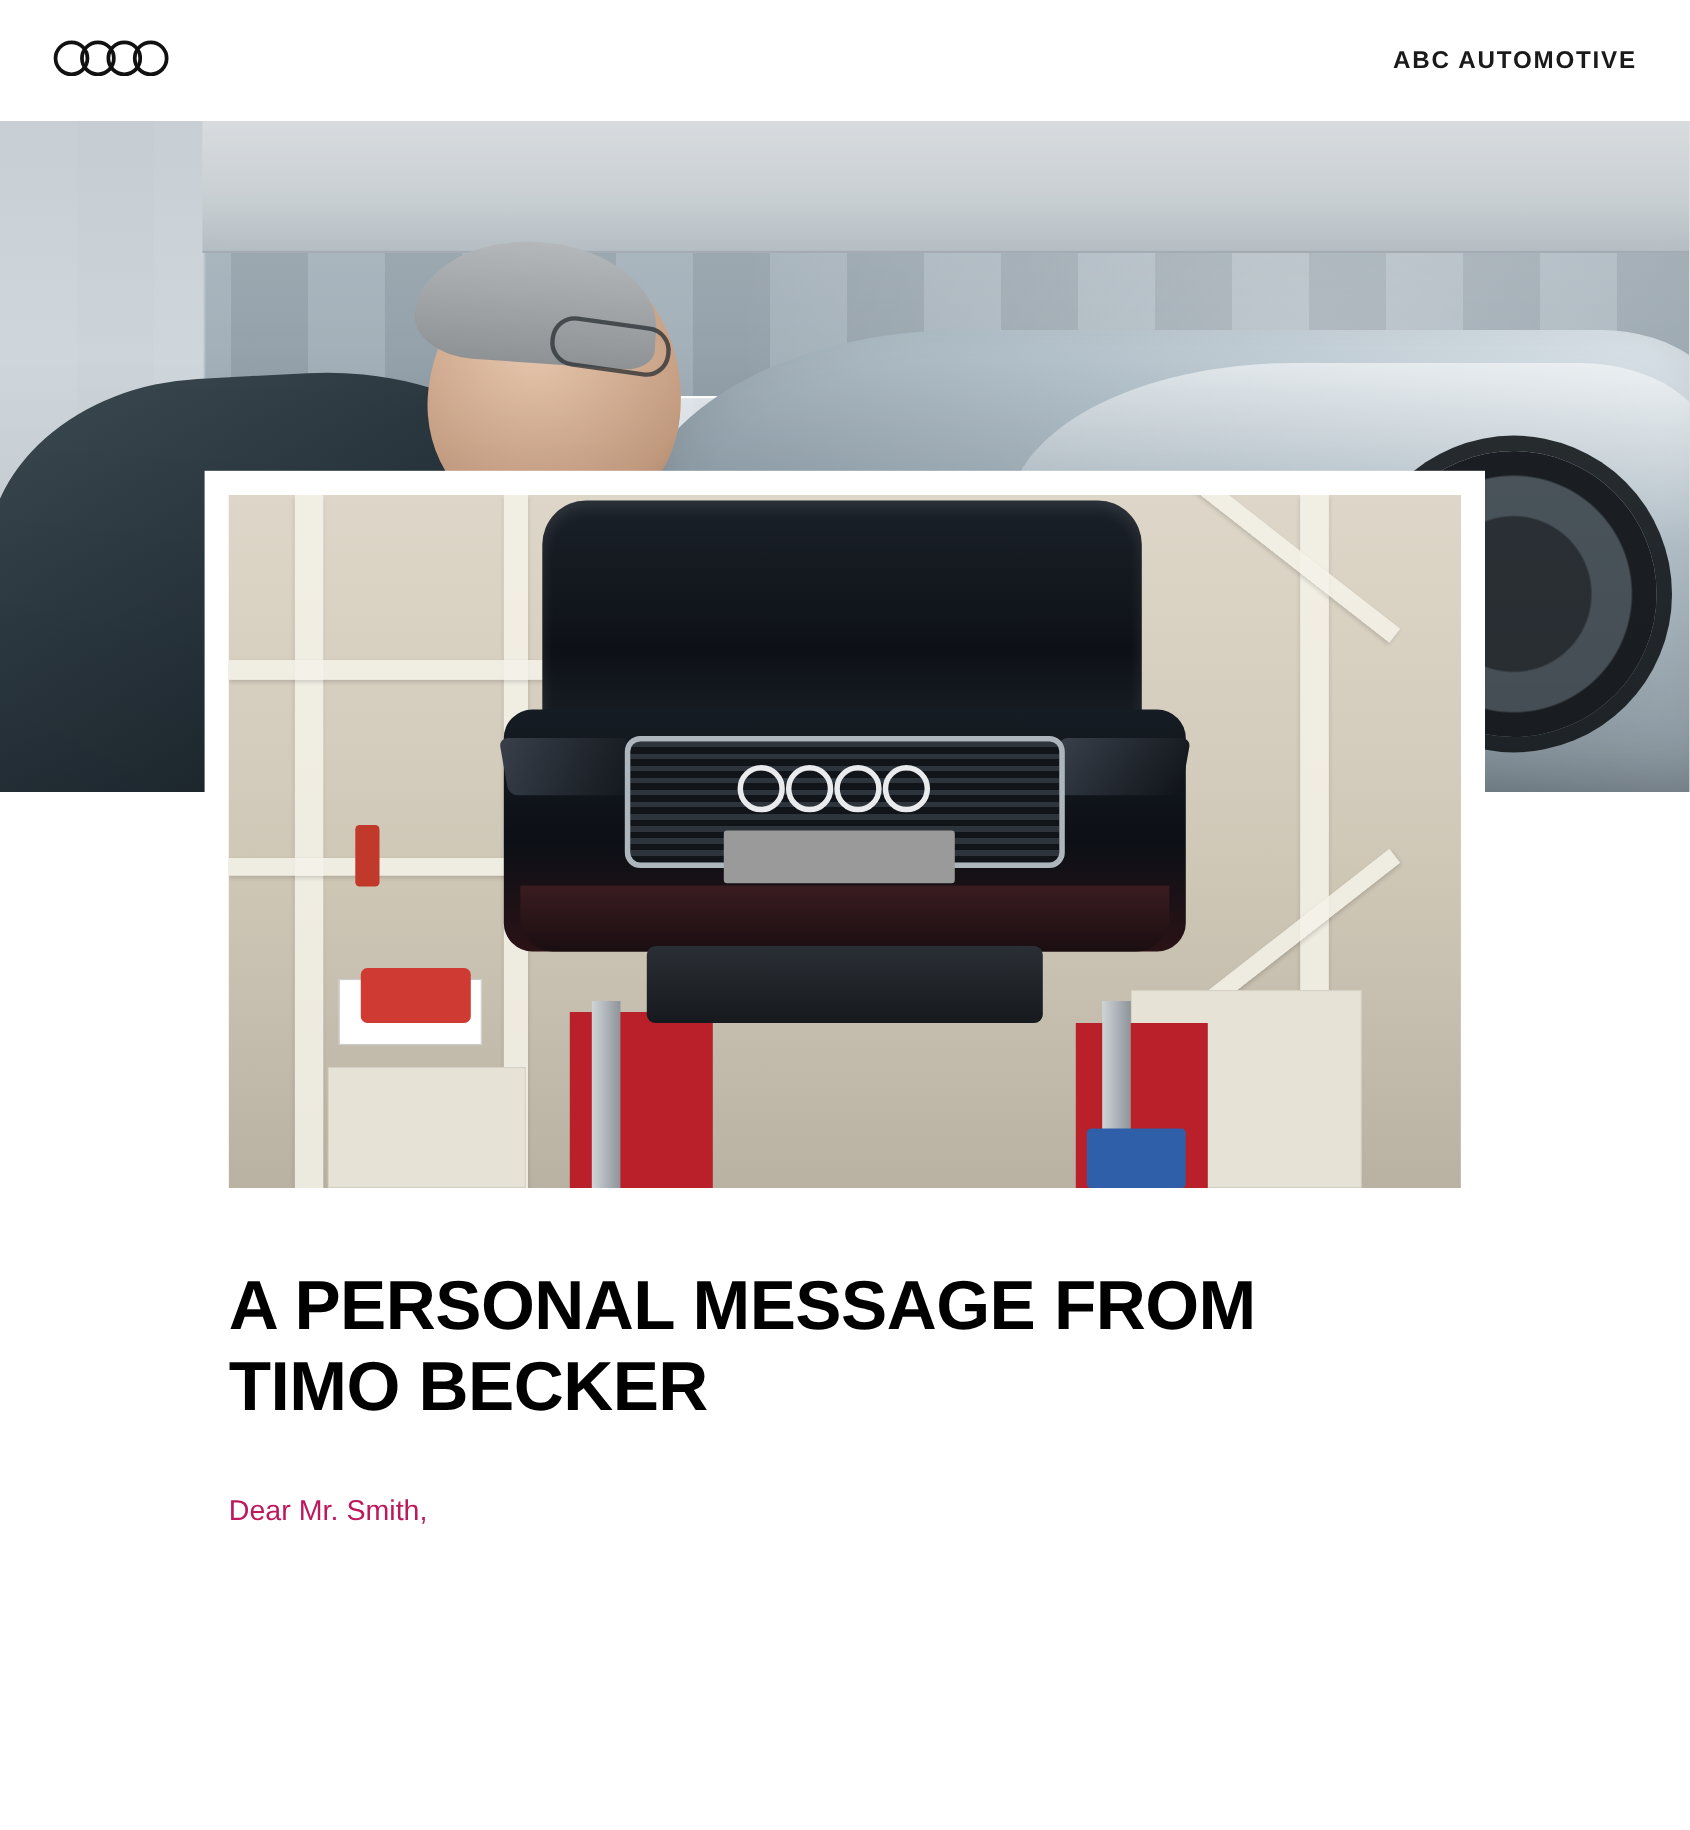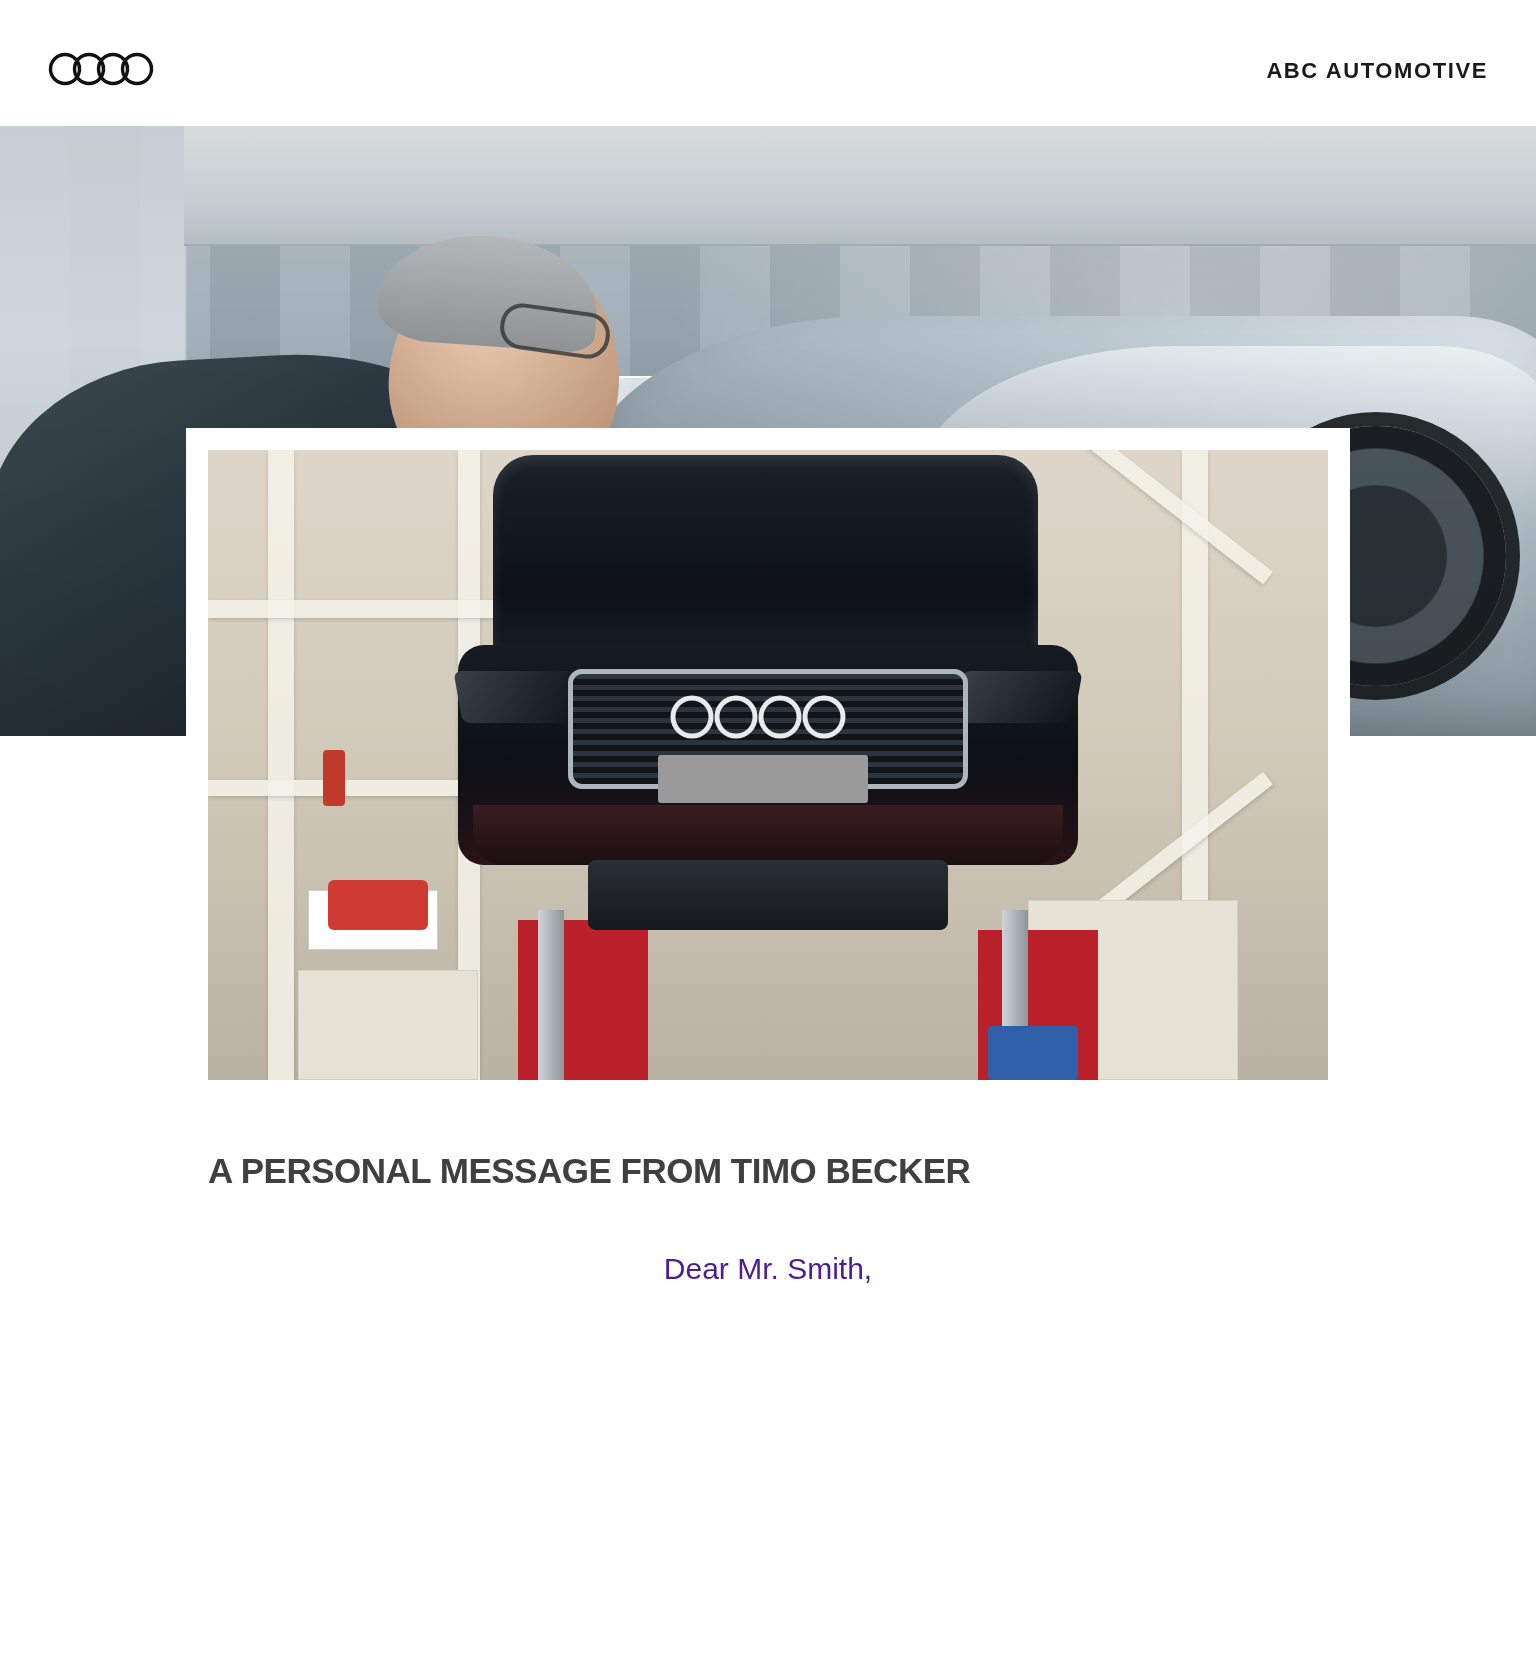--- a/index.html
+++ b/index.html
@@ -26,7 +26,6 @@
     align-items: center;
     justify-content: space-between;
     padding: 0 48px;
-    margin-top: 16px;
   }
   .brand-rings {
     display: block;

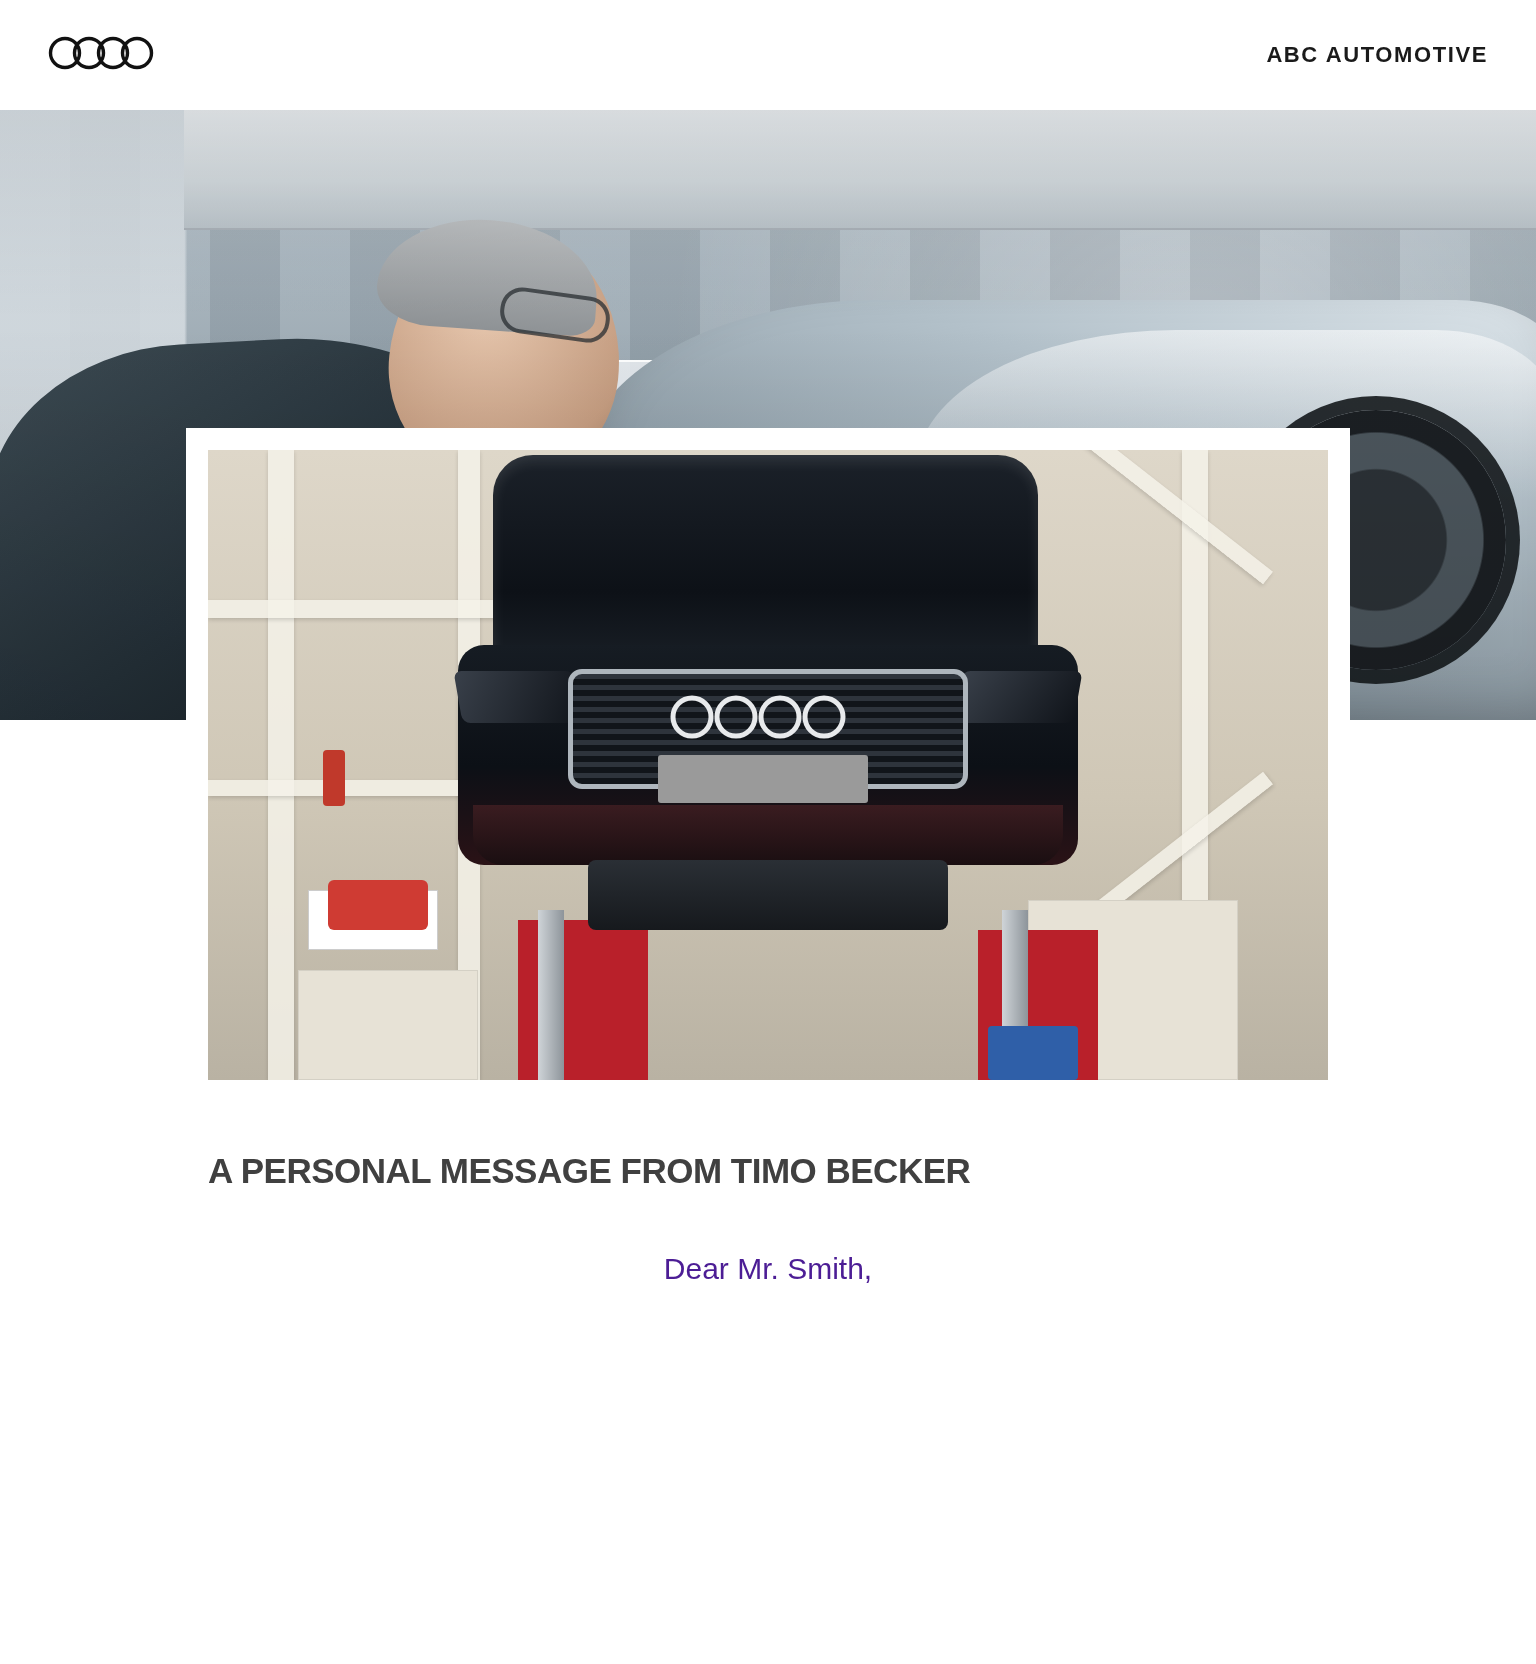--- a/index.html
+++ b/index.html
@@ -291,11 +291,11 @@
   }
   h1.title {
     margin: 0;
-    font-size: 35px;
+    font-size: 63px;
     line-height: 1.18;
     letter-spacing: -0.5px;
     font-weight: bold;
-    color: #404040;
+    color: #000000;
     text-transform: uppercase;
     max-width: 1010px;
   }

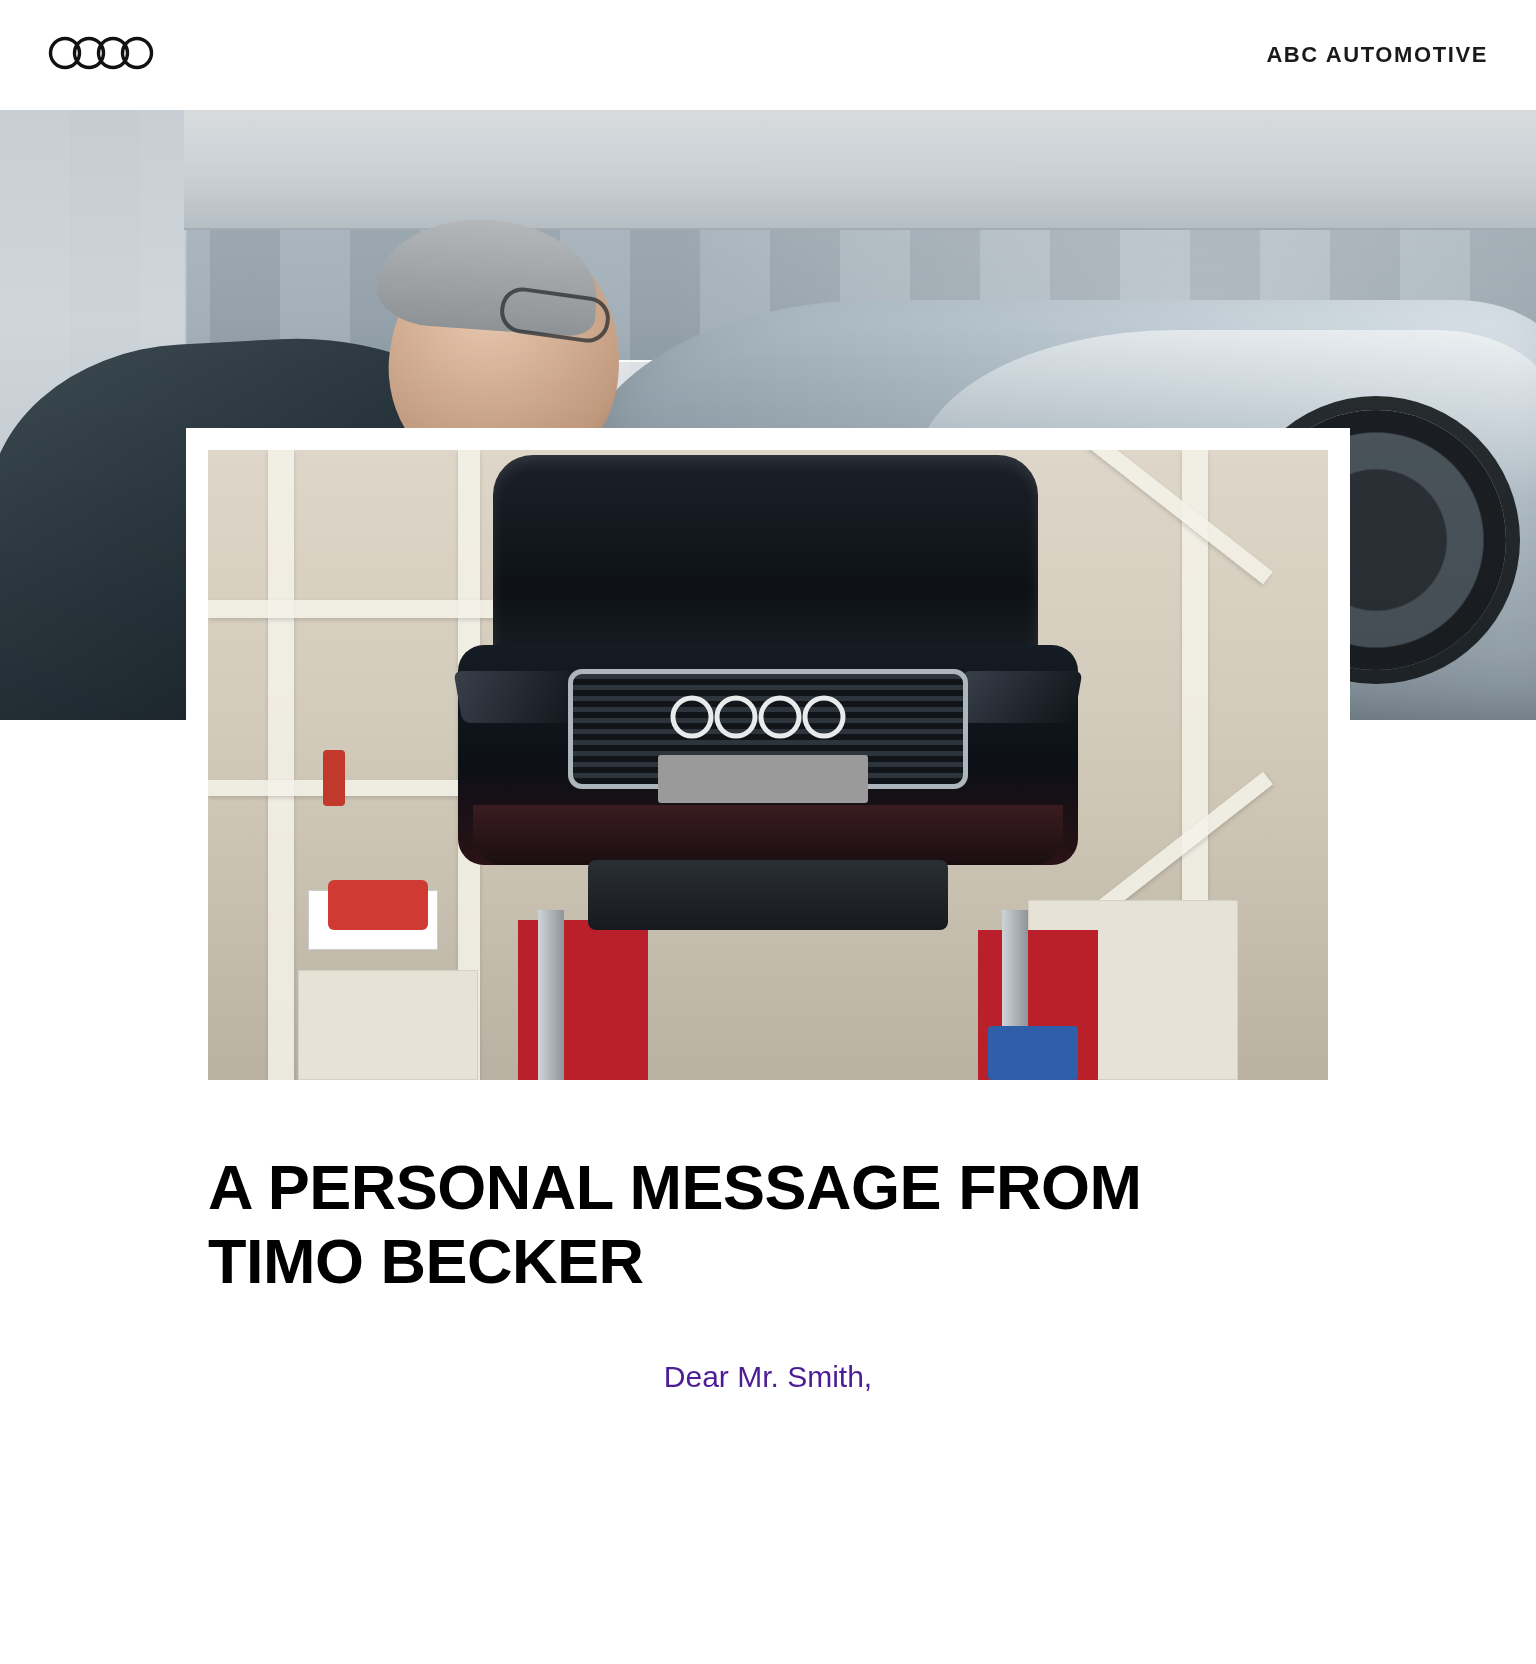--- a/index.html
+++ b/index.html
@@ -301,10 +301,9 @@
   }
   p.greeting {
     margin: 56px 0 0 0;
-    font-size: 30px;
+    font-size: 26px;
     line-height: 1.45;
-    color: #4c1d95;
-    text-align: center;
+    color: #be185d;
   }
   p.body-text {
     margin: 44px 0 0 0;

